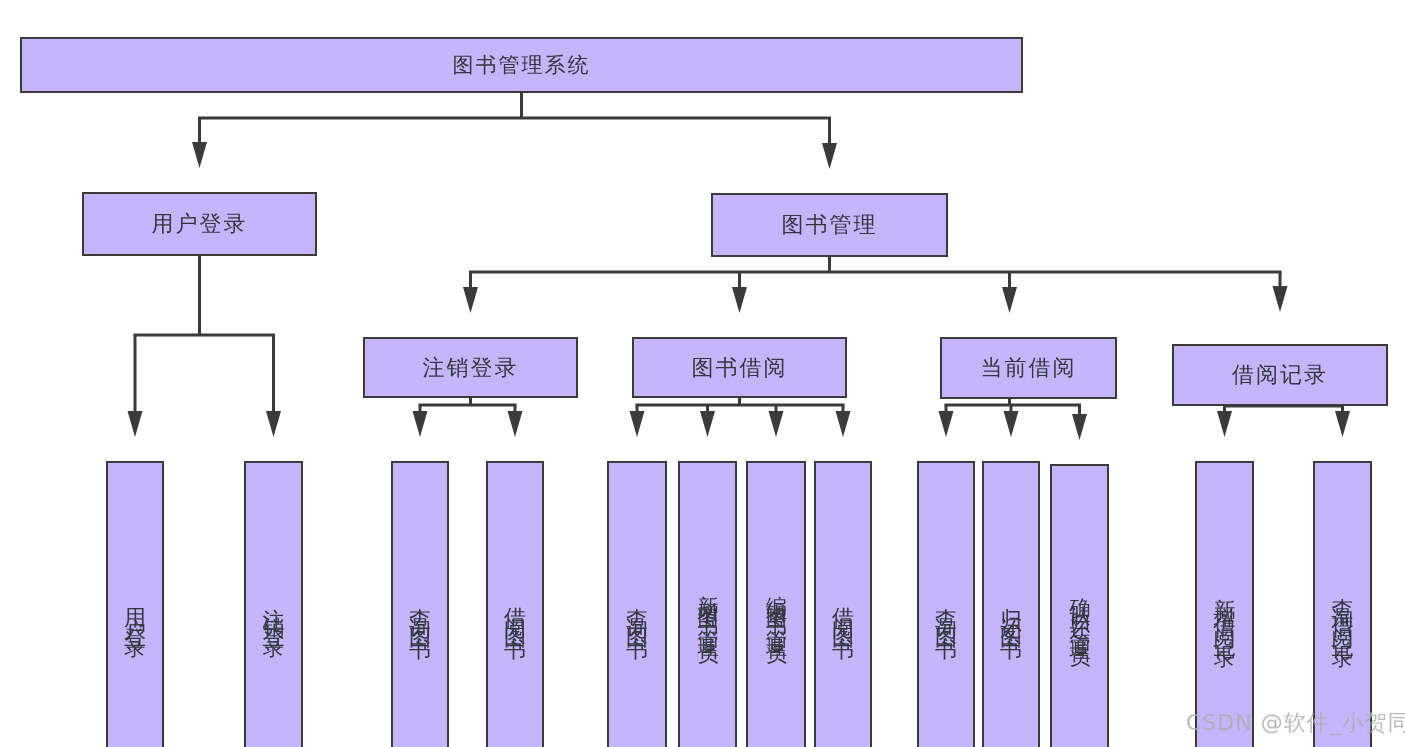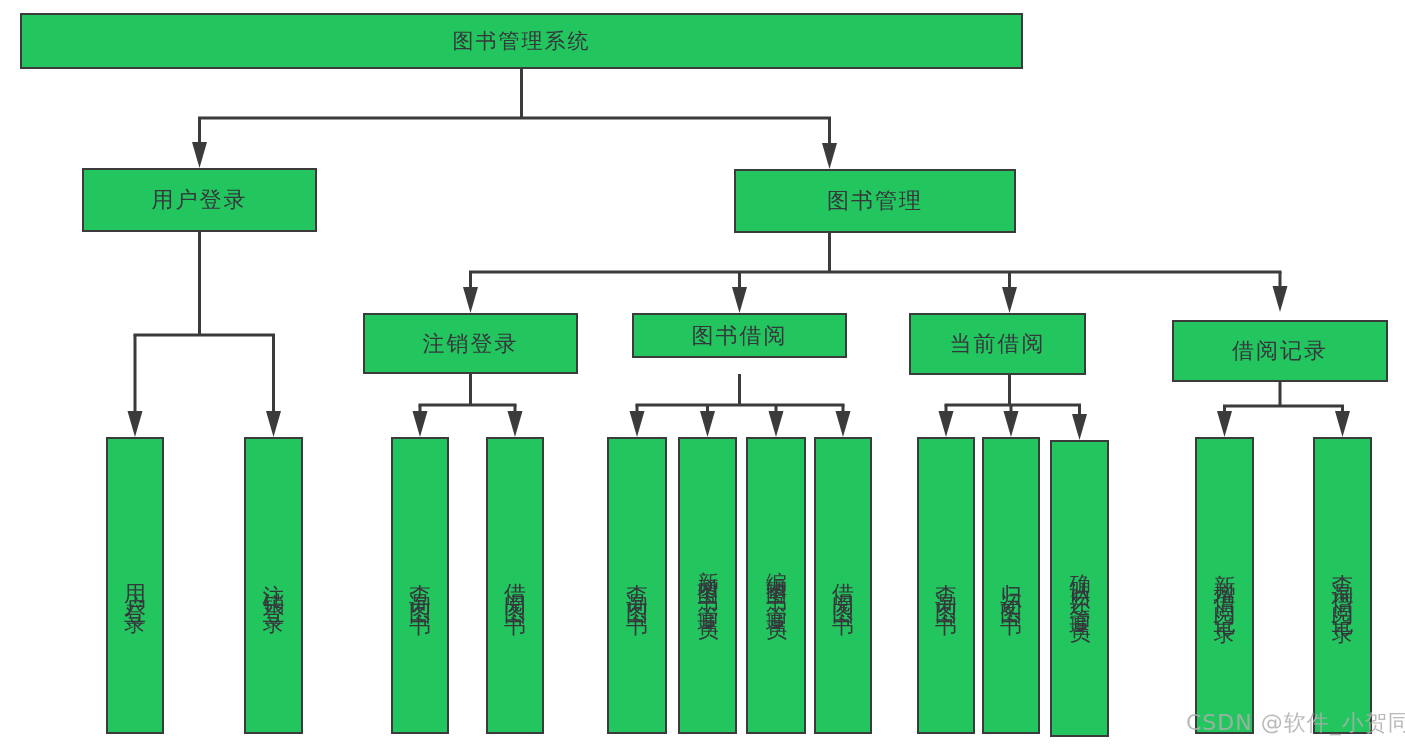--- a/index.html
+++ b/index.html
@@ -10,8 +10,8 @@
   .edges{position:absolute;left:0;top:0;z-index:1;}
   .node{
     position:absolute;box-sizing:border-box;z-index:2;
-    border:2.5px solid #3b3b3b;background:#22c55e;color:#36363d;
-    display:flex;align-items:center;justify-content:center;
+    border:2.5px solid #3b3b3b;background:#c4b5fd;color:#36363d;
+    display:flex;align-items:center;justify-content:center;margin-top:24px;
   }
   .h{font-size:22px;letter-spacing:2px;white-space:nowrap;}
   .root-label{font-size:21px;}

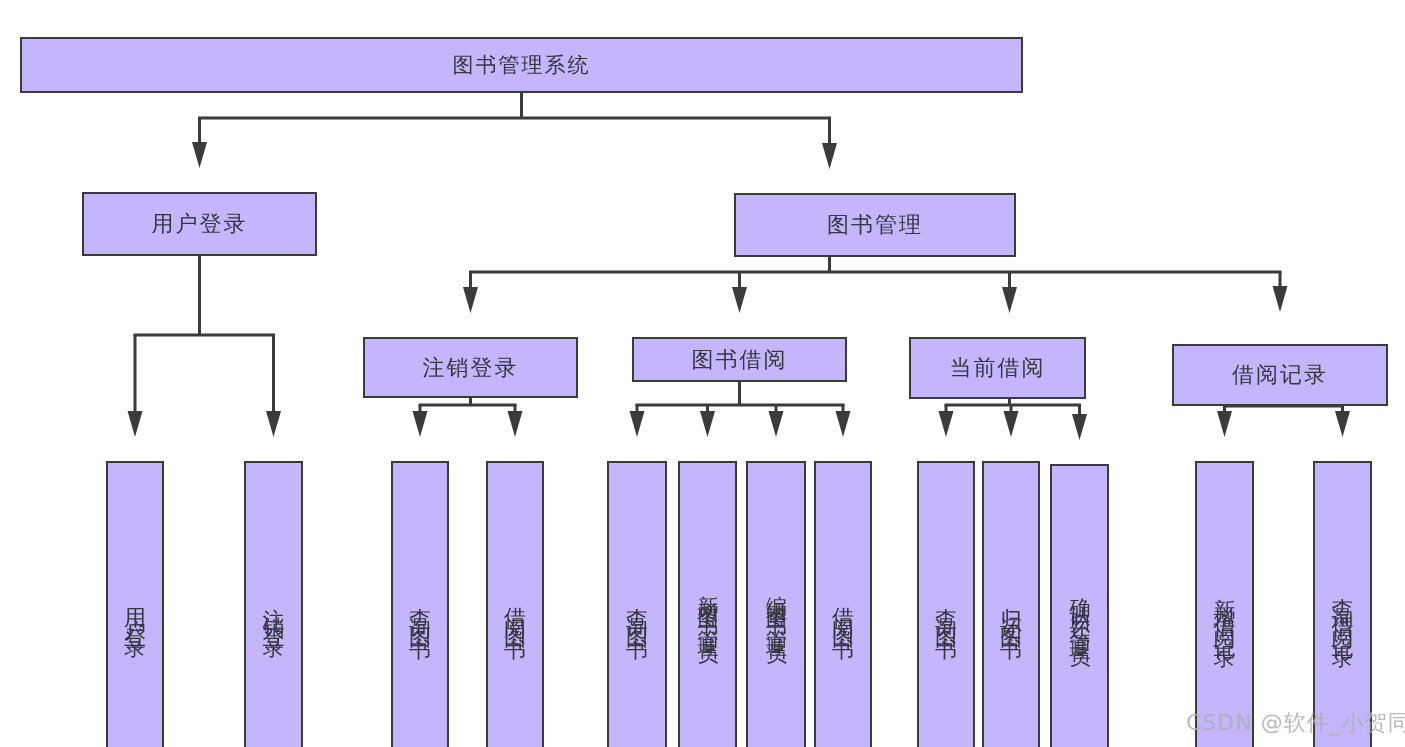--- a/index.html
+++ b/index.html
@@ -88,7 +88,7 @@
   <div class="node h root-label" style="left:20px;top:13px;width:1003px;height:56px">图书管理系统</div>
 
   <div class="node h" style="left:82px;top:168px;width:235px;height:64px">用户登录</div>
-  <div class="node h" style="left:734px;top:169px;width:282px;height:64px">图书管理</div>
+  <div class="node h" style="left:711px;top:169px;width:237px;height:64px">图书管理</div>
 
   <div class="node h" style="left:363px;top:313px;width:215px;height:61px">注销登录</div>
   <div class="node h" style="left:632px;top:313px;width:215px;height:45px">图书借阅</div>

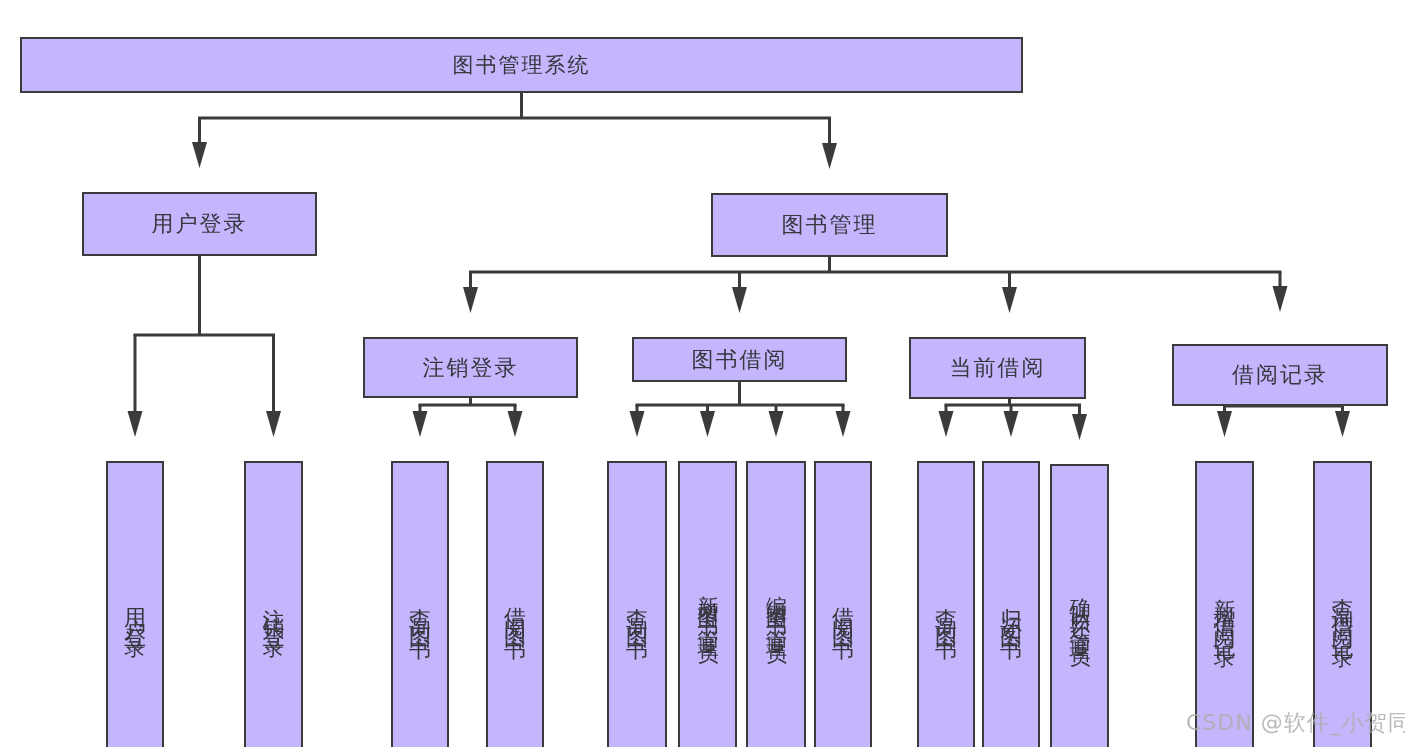--- a/index.html
+++ b/index.html
@@ -91,7 +91,7 @@
   <div class="node h" style="left:711px;top:169px;width:237px;height:64px">图书管理</div>
 
   <div class="node h" style="left:363px;top:313px;width:215px;height:61px">注销登录</div>
-  <div class="node h" style="left:632px;top:313px;width:215px;height:45px">图书借阅</div>
+  <div class="node h" style="left:632px;top:313px;width:215px;height:61px">图书借阅</div>
   <div class="node h" style="left:909px;top:313px;width:177px;height:62px">当前借阅</div>
   <div class="node h" style="left:1172px;top:320px;width:216px;height:62px">借阅记录</div>
 

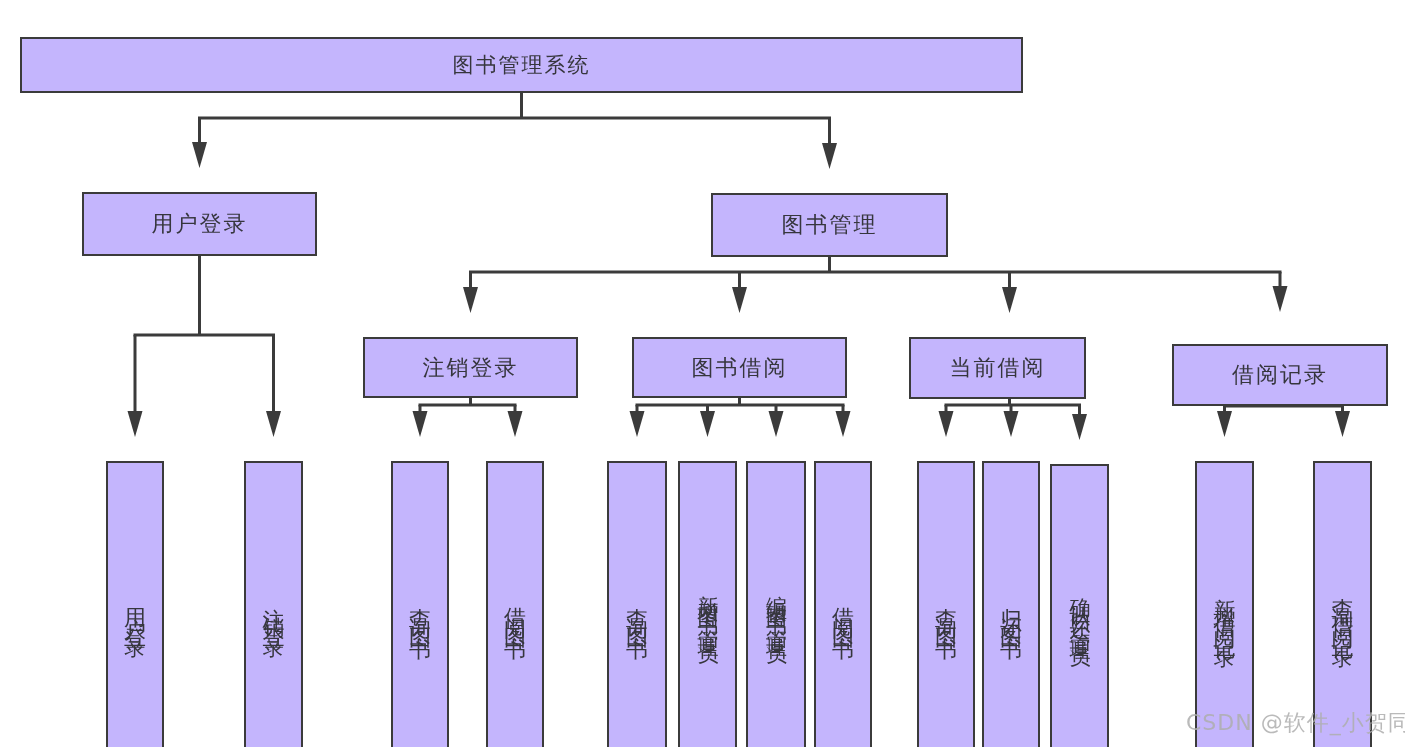--- a/index.html
+++ b/index.html
@@ -92,7 +92,7 @@
 
   <div class="node h" style="left:363px;top:313px;width:215px;height:61px">注销登录</div>
   <div class="node h" style="left:632px;top:313px;width:215px;height:61px">图书借阅</div>
-  <div class="node h" style="left:909px;top:313px;width:177px;height:62px">当前借阅</div>
+  <div class="node h" style="left:940px;top:313px;width:177px;height:62px">当前借阅</div>
   <div class="node h" style="left:1172px;top:320px;width:216px;height:62px">借阅记录</div>
 
   <div class="node leaf" style="left:106px;top:437px;width:58px;height:297px">用户登录</div>

